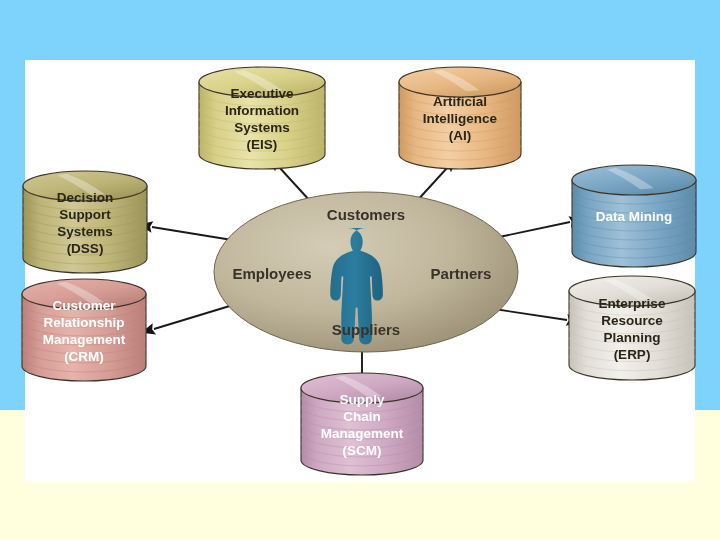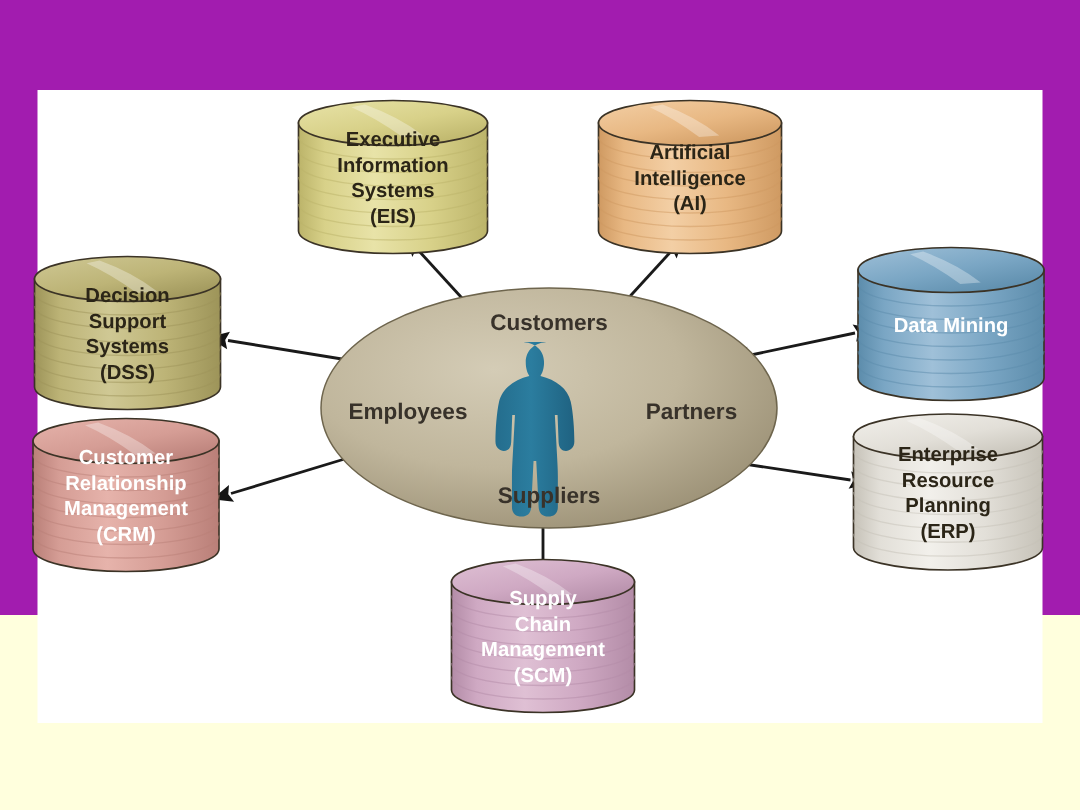--- a/index.html
+++ b/index.html
@@ -17,7 +17,7 @@
     position: relative;
     width: 720px;
     height: 410px;
-    background: #a21caf;
+    background: #7dd3fc;
   }
   #content-panel {
     position: absolute;

